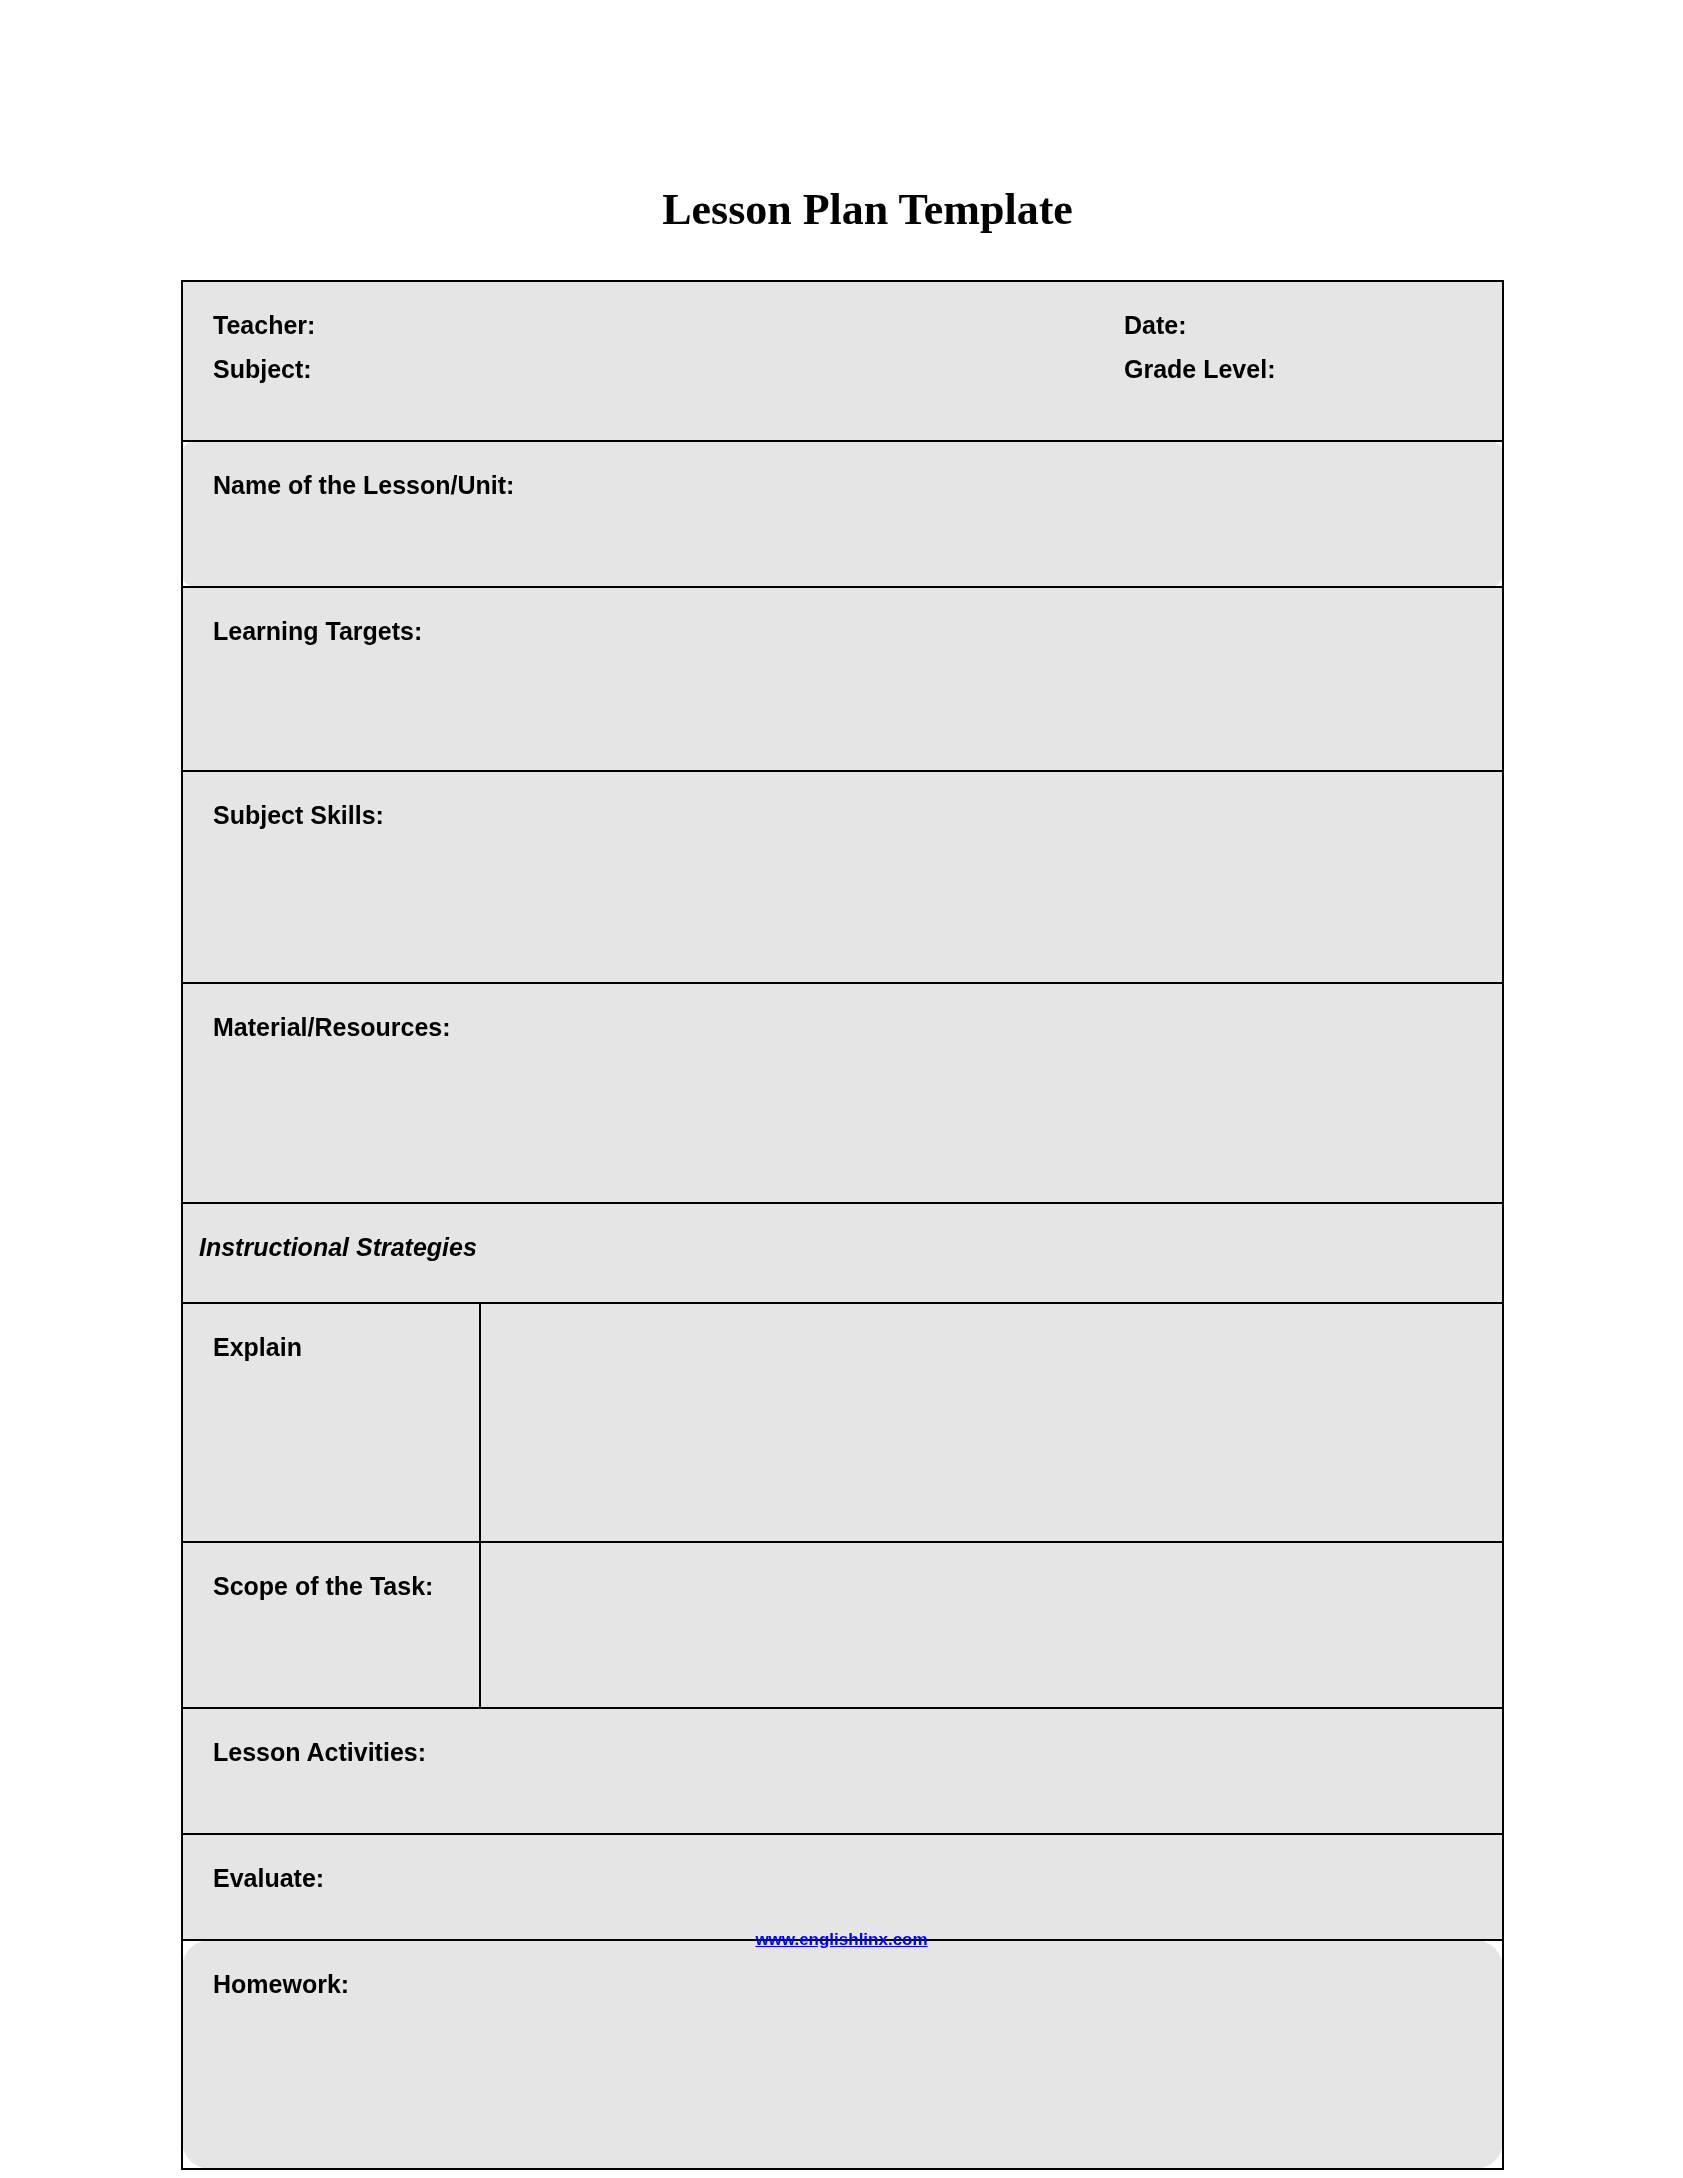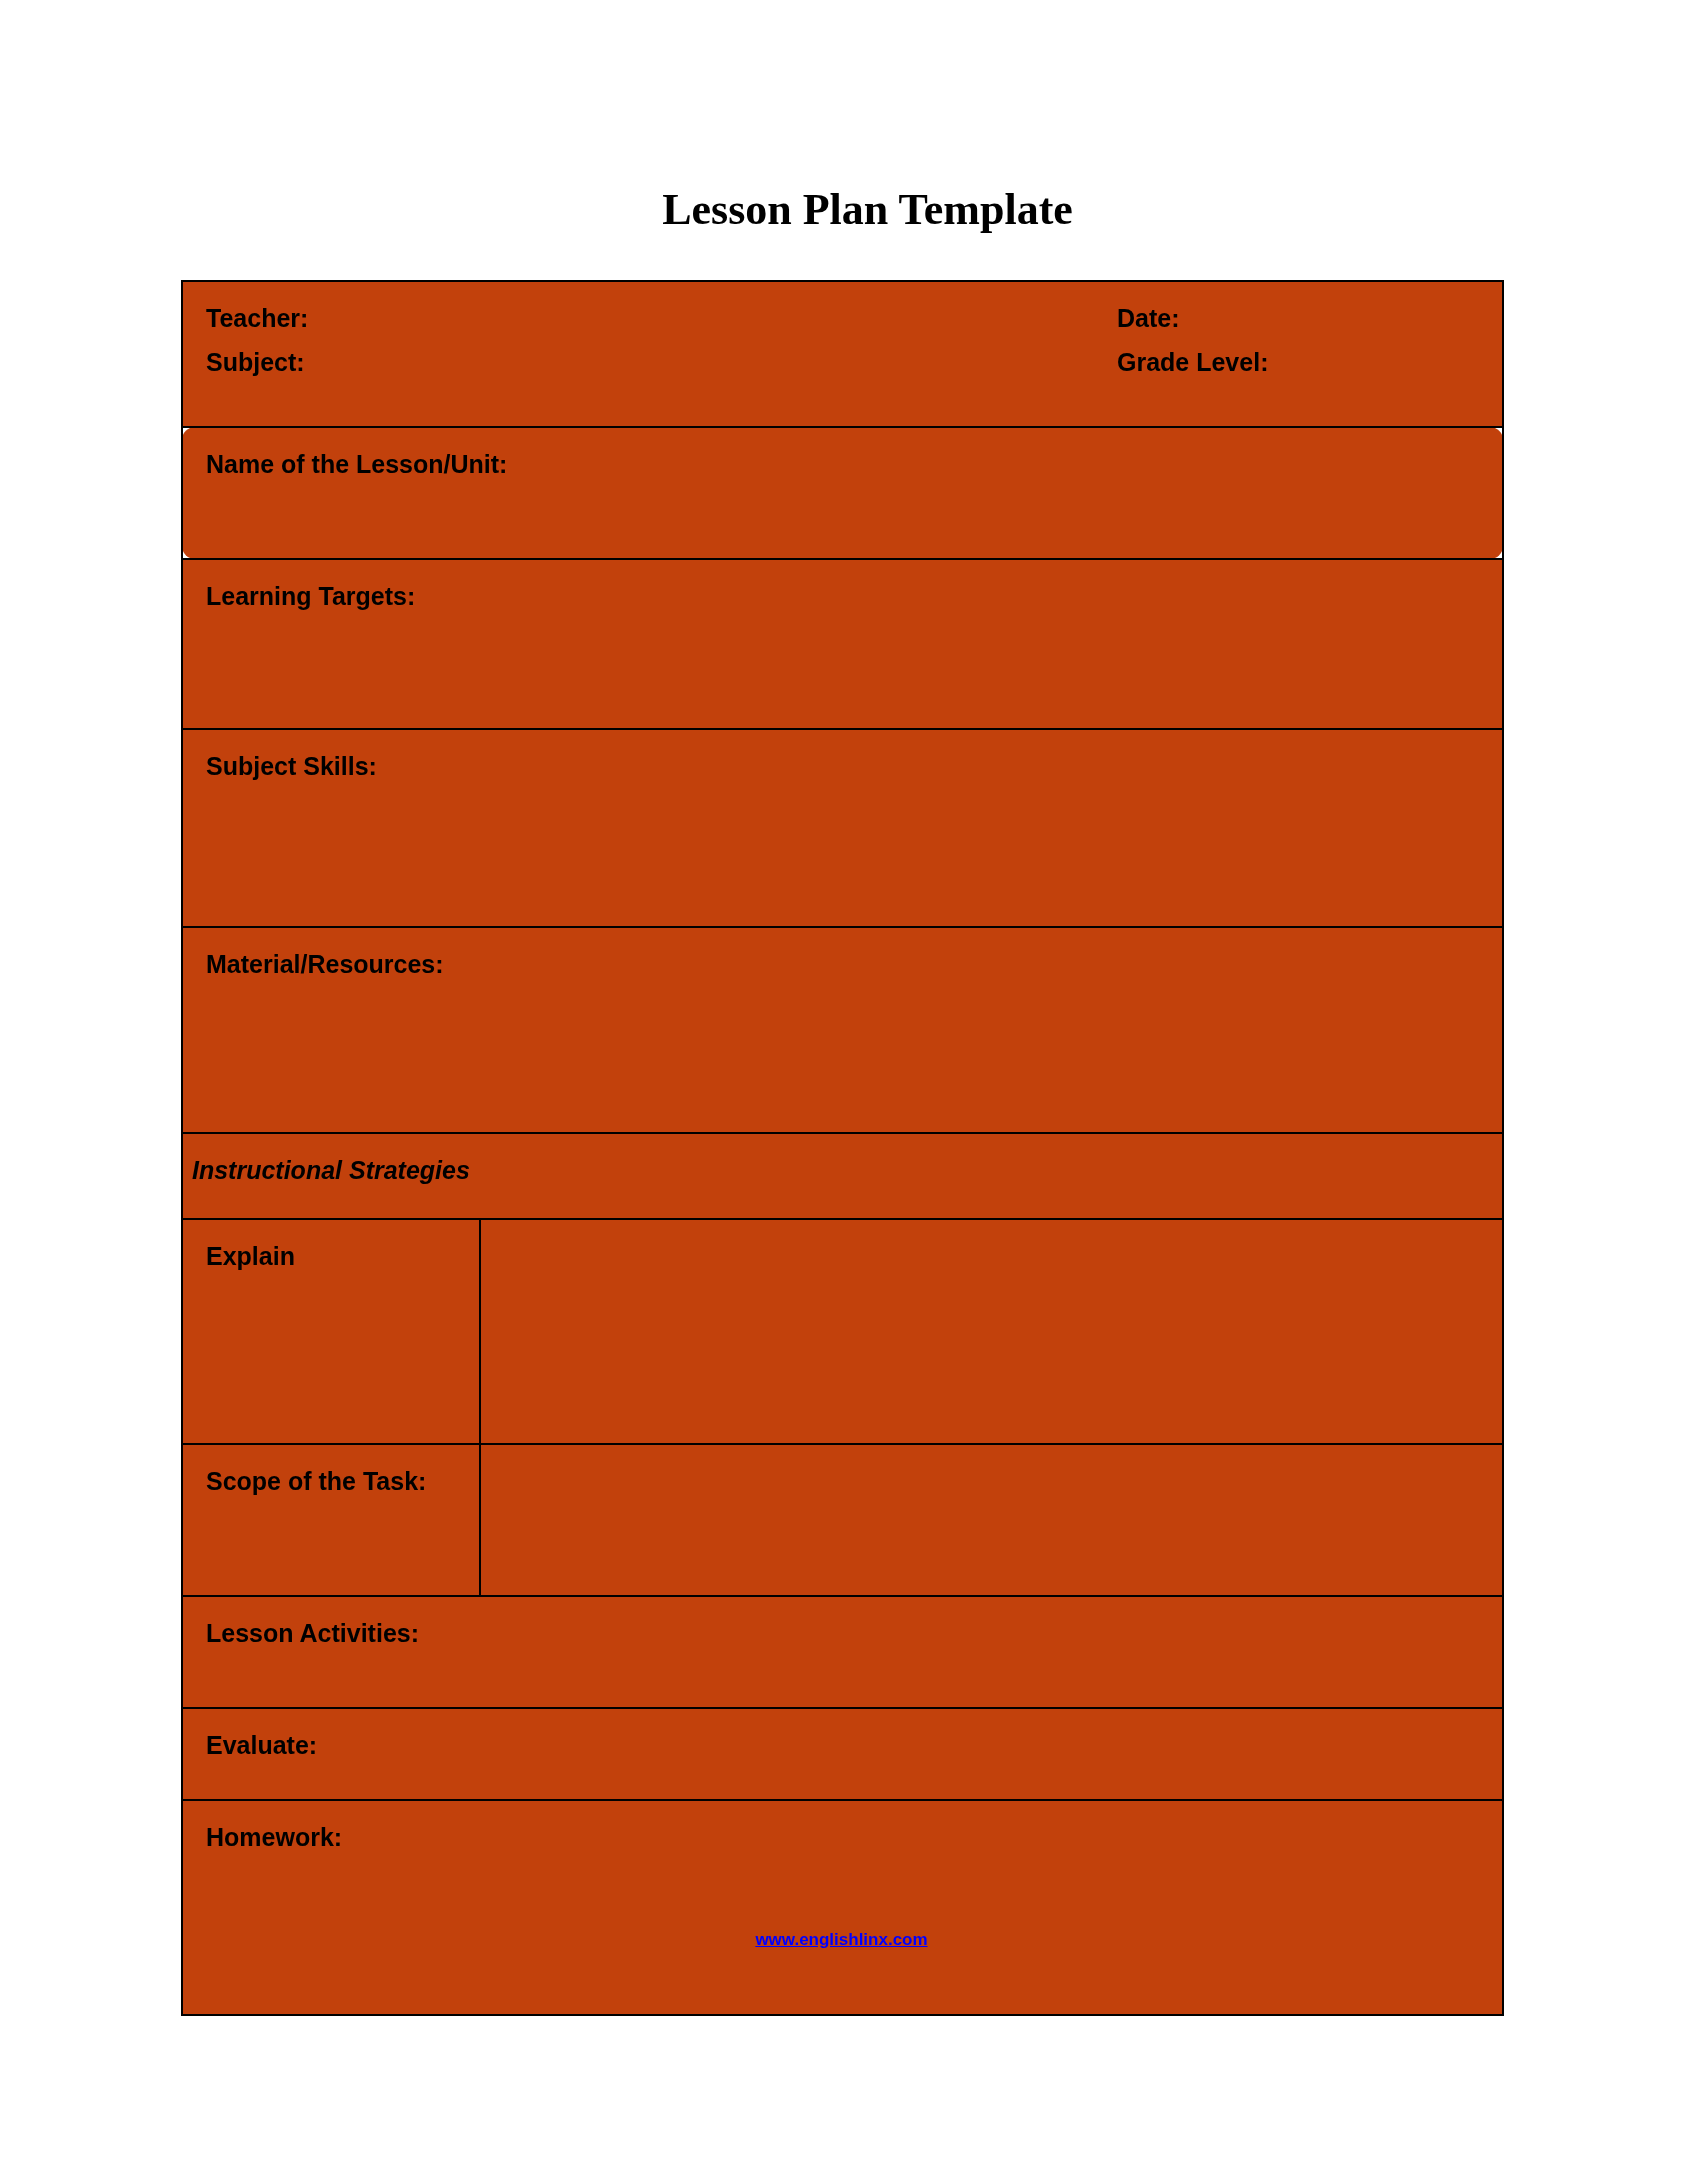--- a/index.html
+++ b/index.html
@@ -49,8 +49,8 @@
   .lp-table td {
     border: 2px solid #000000;
     vertical-align: top;
-    padding: 9px;
-    background: #c2410c;
+    padding: 16px;
+    background: #e5e5e5;
   }
   .cell-inner {
     padding: 12px 0 0 14px;

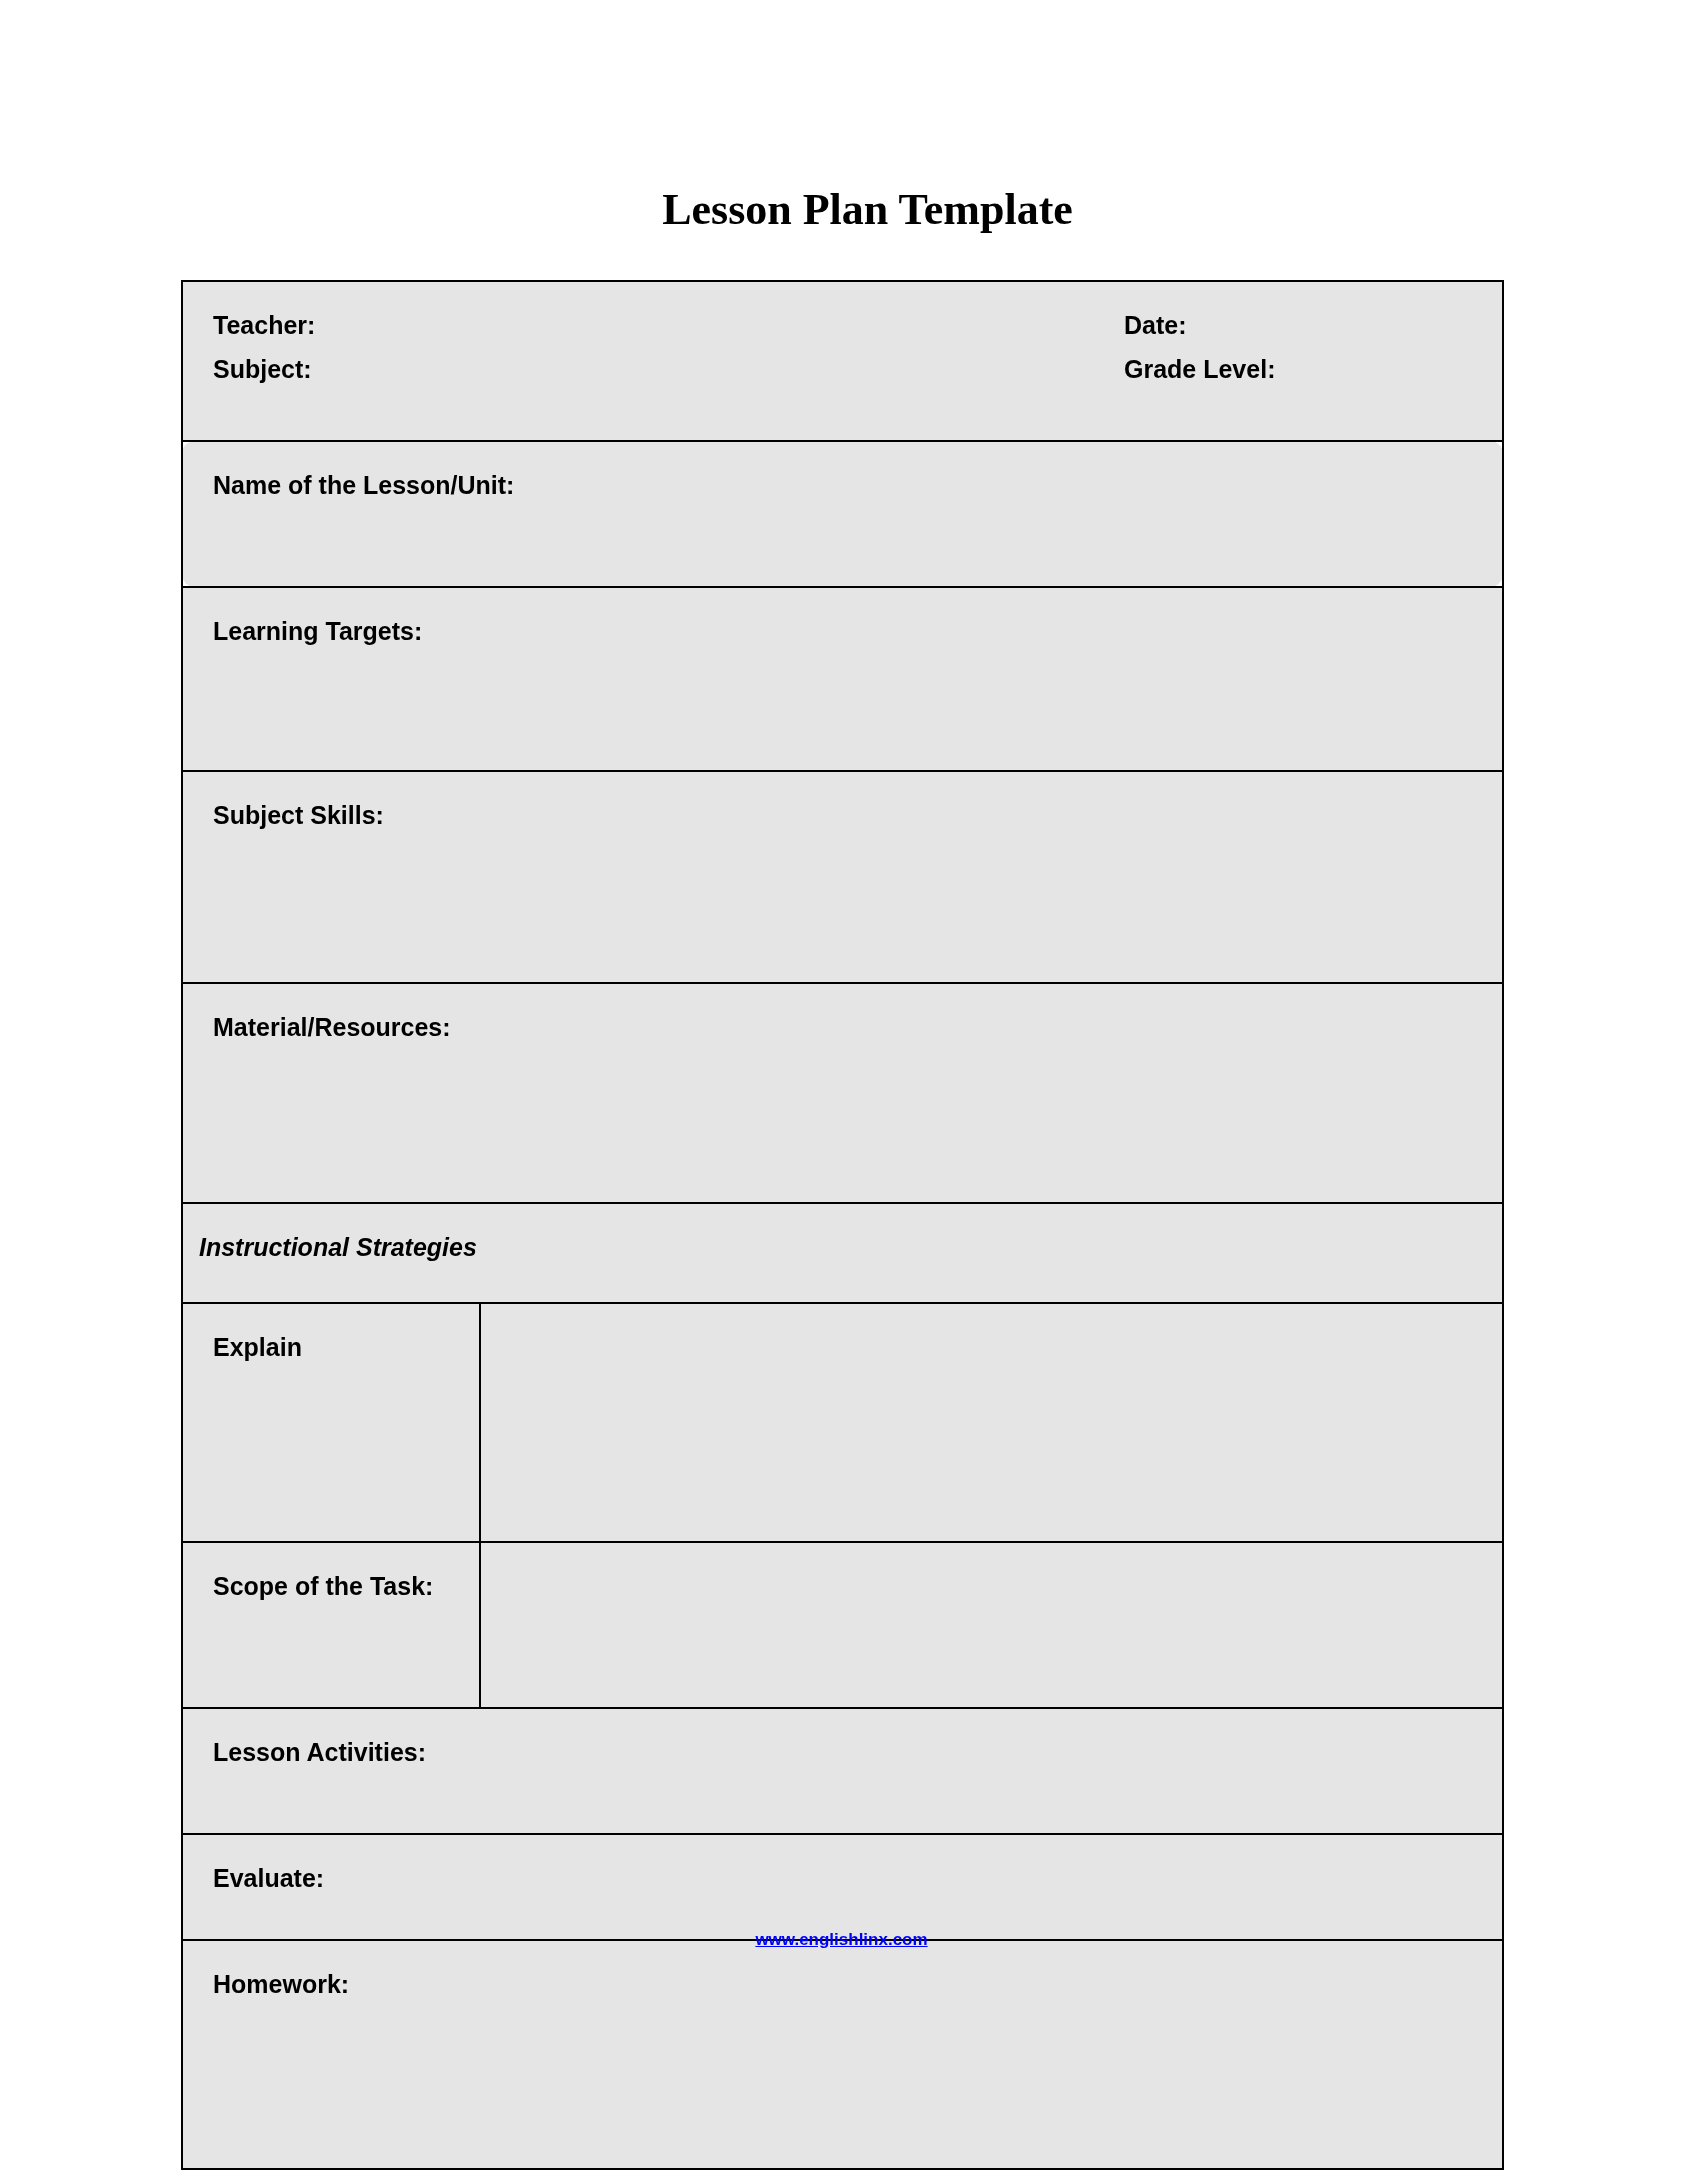--- a/index.html
+++ b/index.html
@@ -213,7 +213,7 @@
       </tr>
 
       <tr>
-        <td colspan="2" style="height:195px;">
+        <td colspan="2" style="height:195px;border-radius:28px;">
           <div class="cell-inner">
             <span class="lbl">Homework:</span>
           </div>

